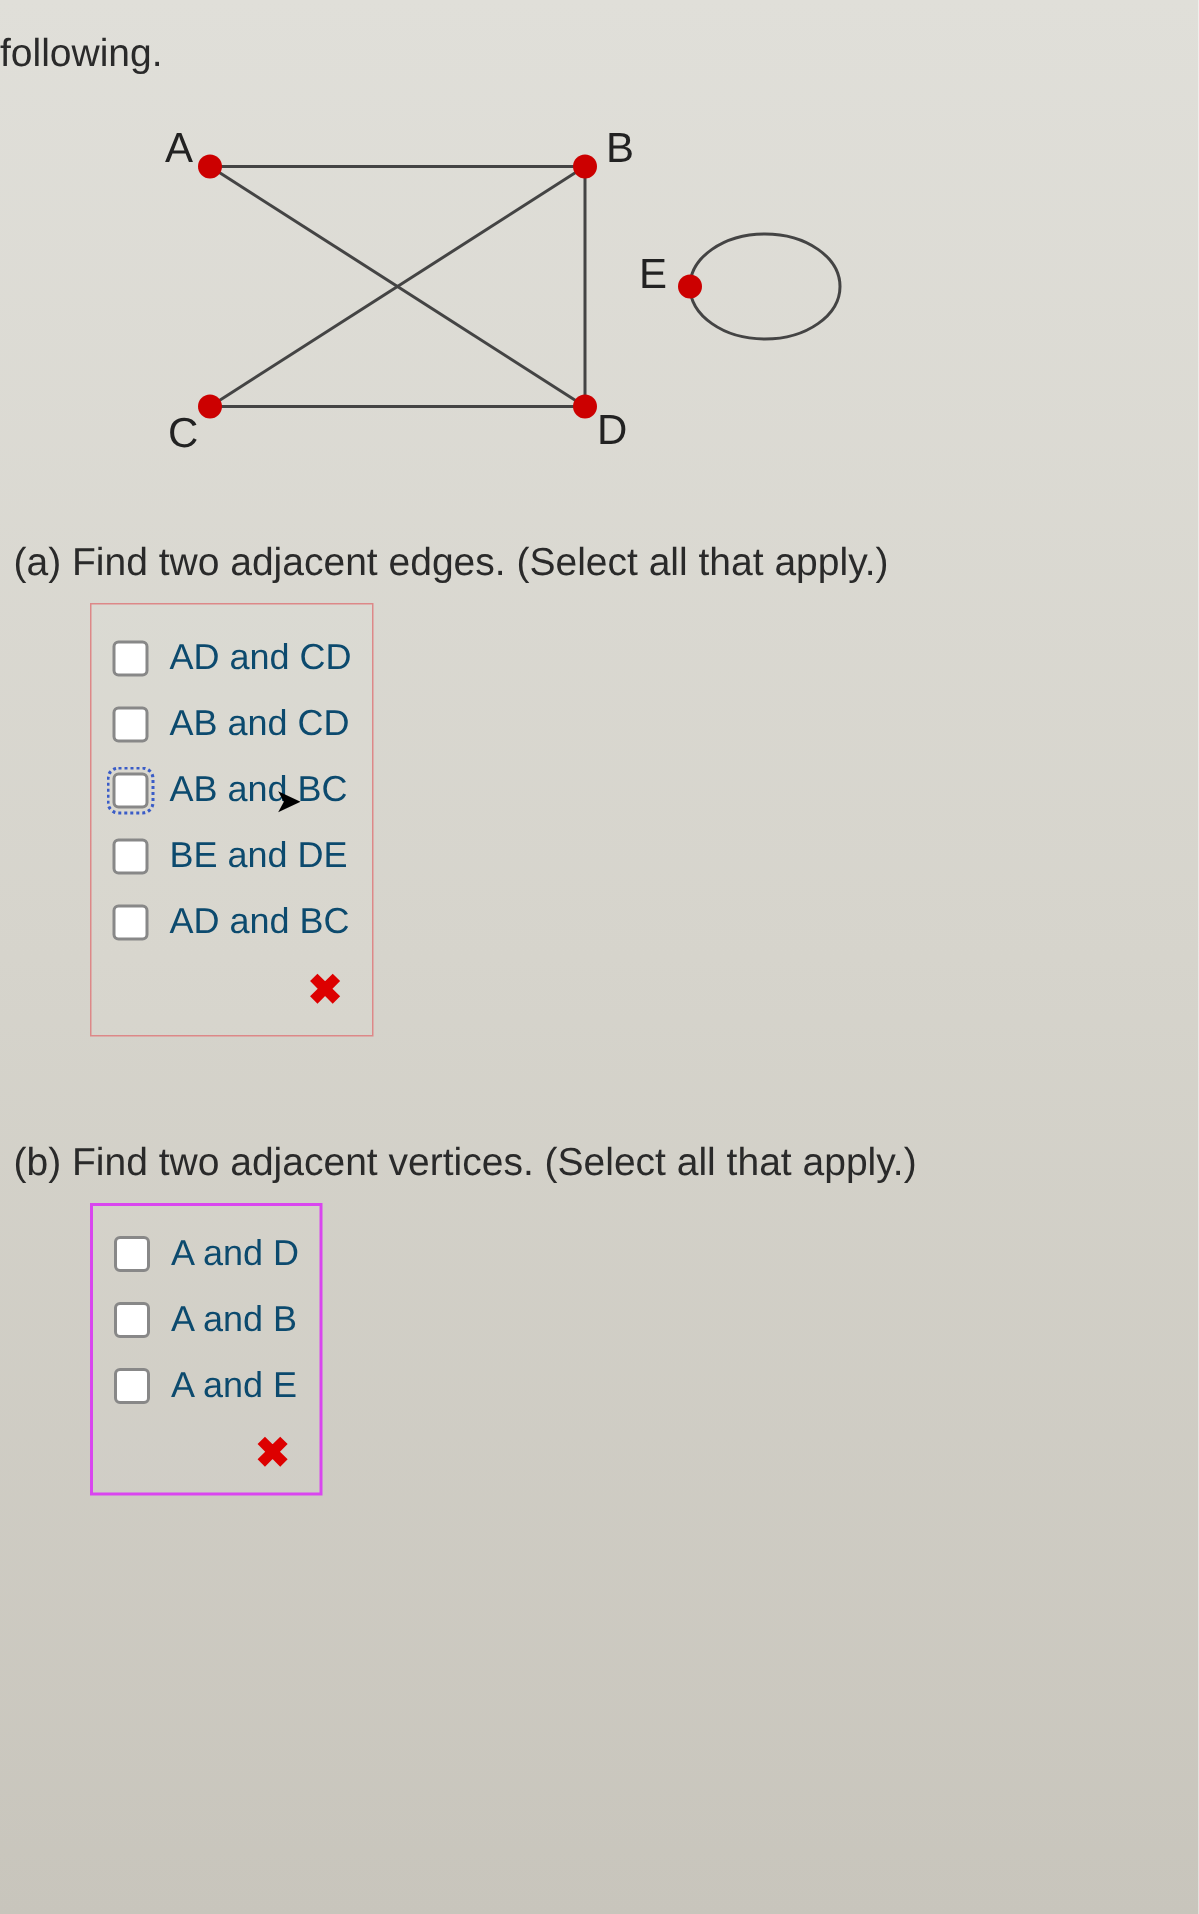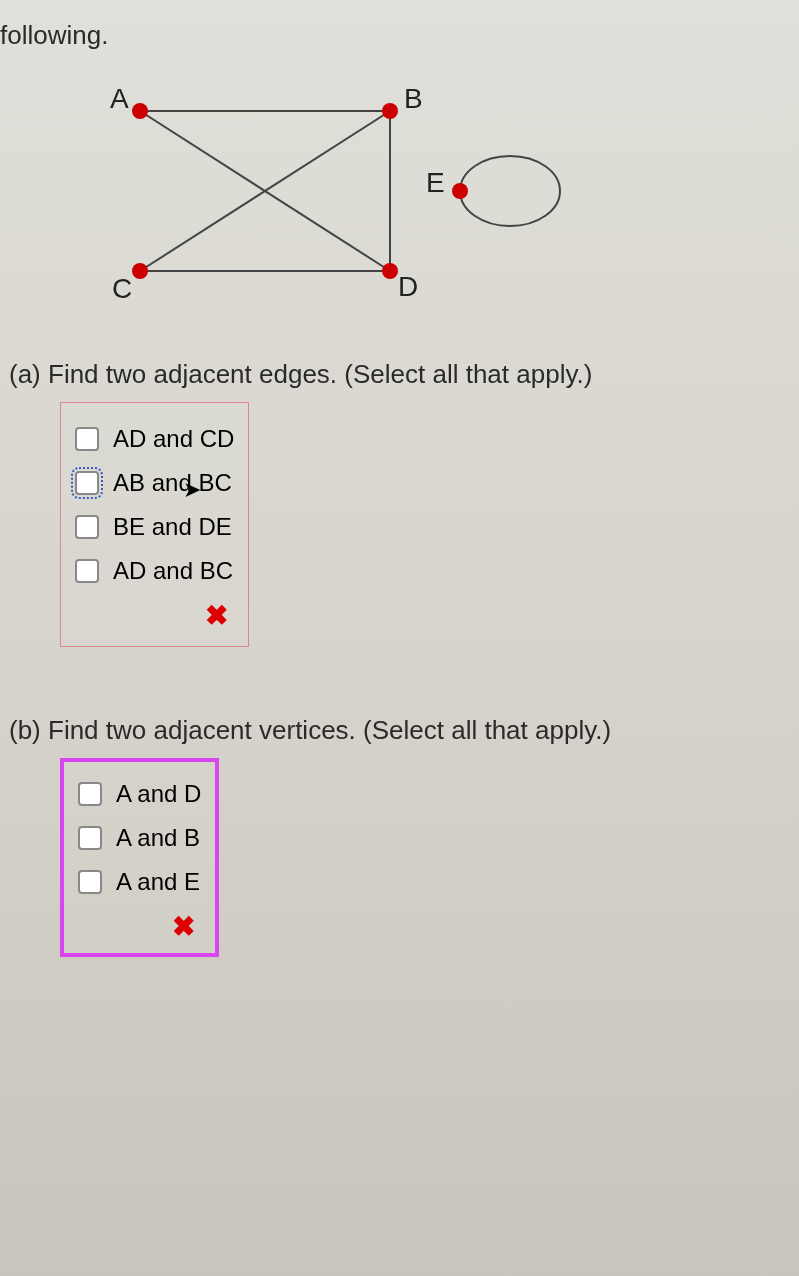--- a/index.html
+++ b/index.html
@@ -72,7 +72,7 @@
     }
     .option-label {
       font-size: 24px;
-      color: #000000;
+      color: #0c4a6e;
     }
     .x-mark {
       color: #d00;

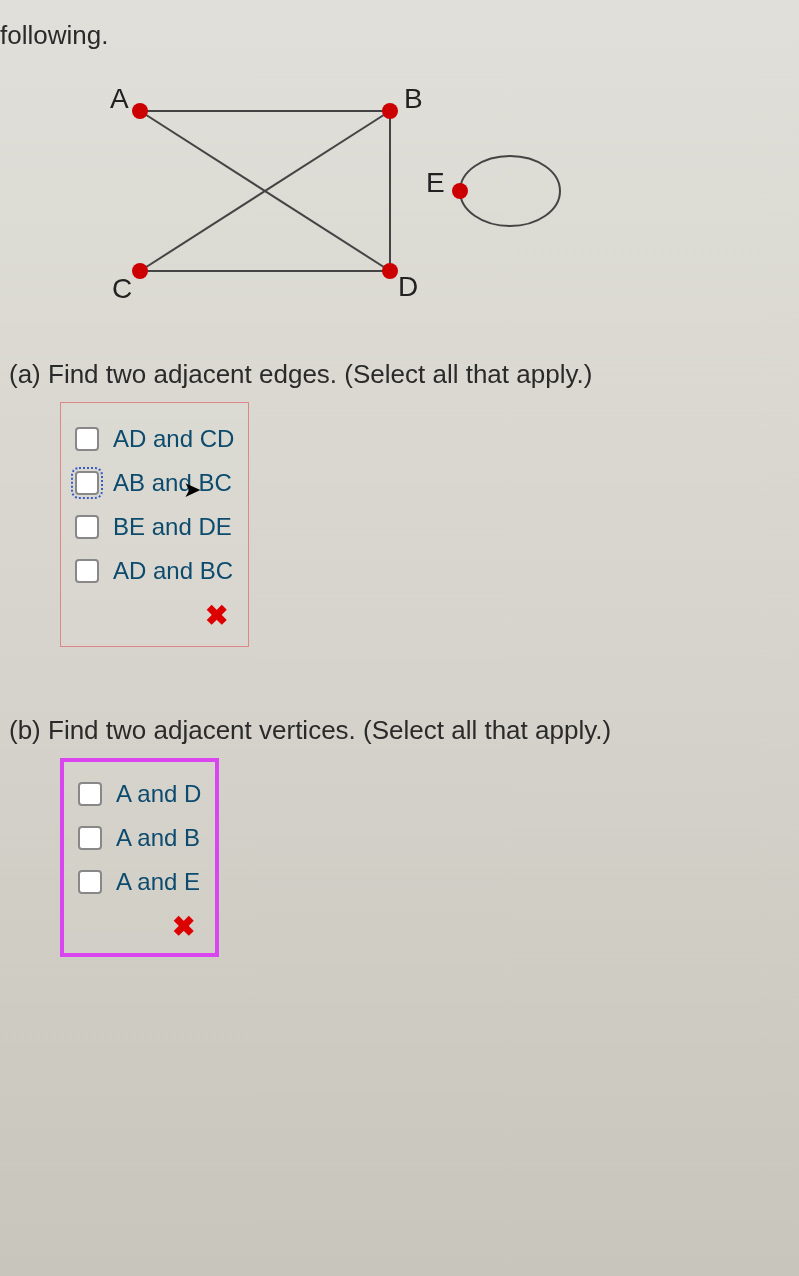--- a/index.html
+++ b/index.html
@@ -125,6 +125,10 @@
     <span class="checkbox"></span>
     <span class="option-label">AD and CD</span>
   </div>
+  <div class="option-row">
+    <span class="checkbox"></span>
+    <span class="option-label">AB and CD</span>
+  </div>
   <div class="option-row" style="position:relative;text-align:center;">
     <span class="checkbox focused"></span>
     <span class="option-label">AB and BC</span>

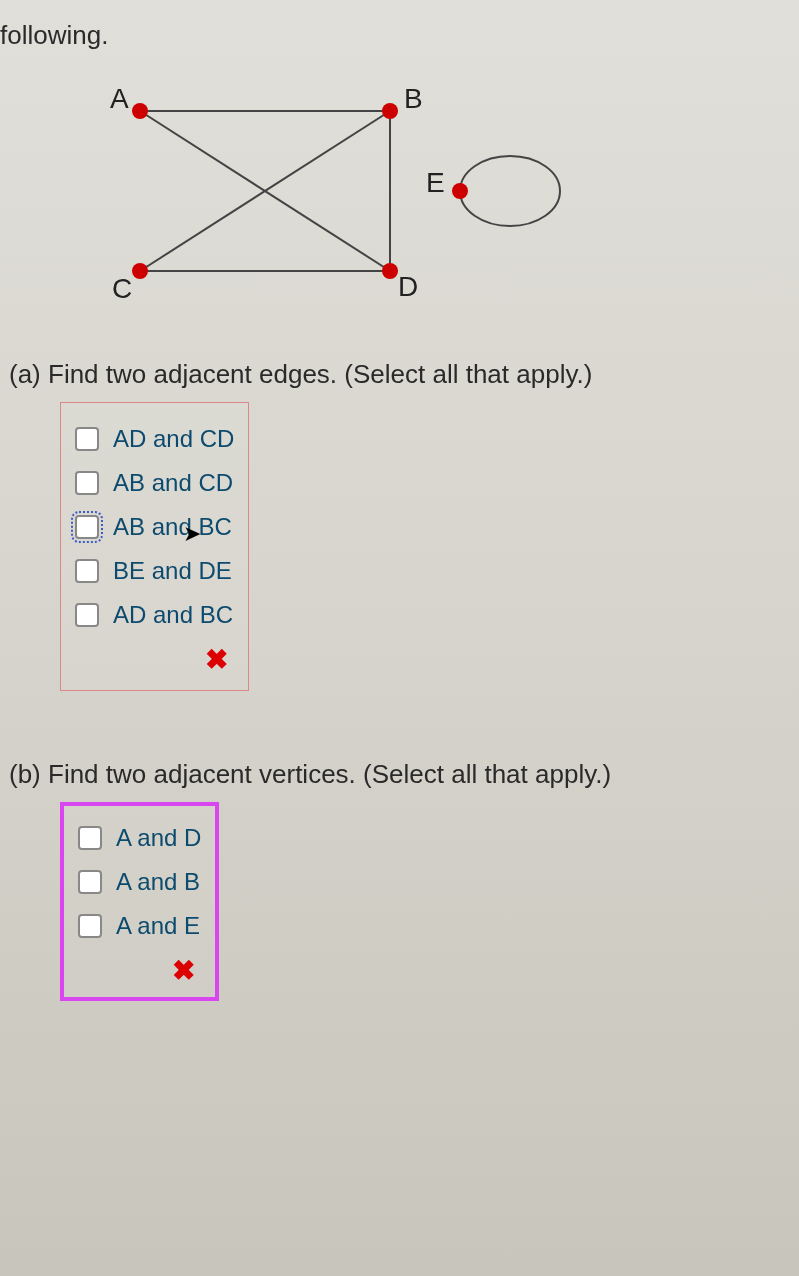--- a/index.html
+++ b/index.html
@@ -46,7 +46,7 @@
       display: inline-block;
     }
     .option-box-b {
-      border: 4px solid #d946ef;
+      border: 2px solid #d946ef;
       background: rgba(255,255,255,0.05);
       margin: 4px 0 0 60px;
       padding: 10px 14px 10px 14px;

